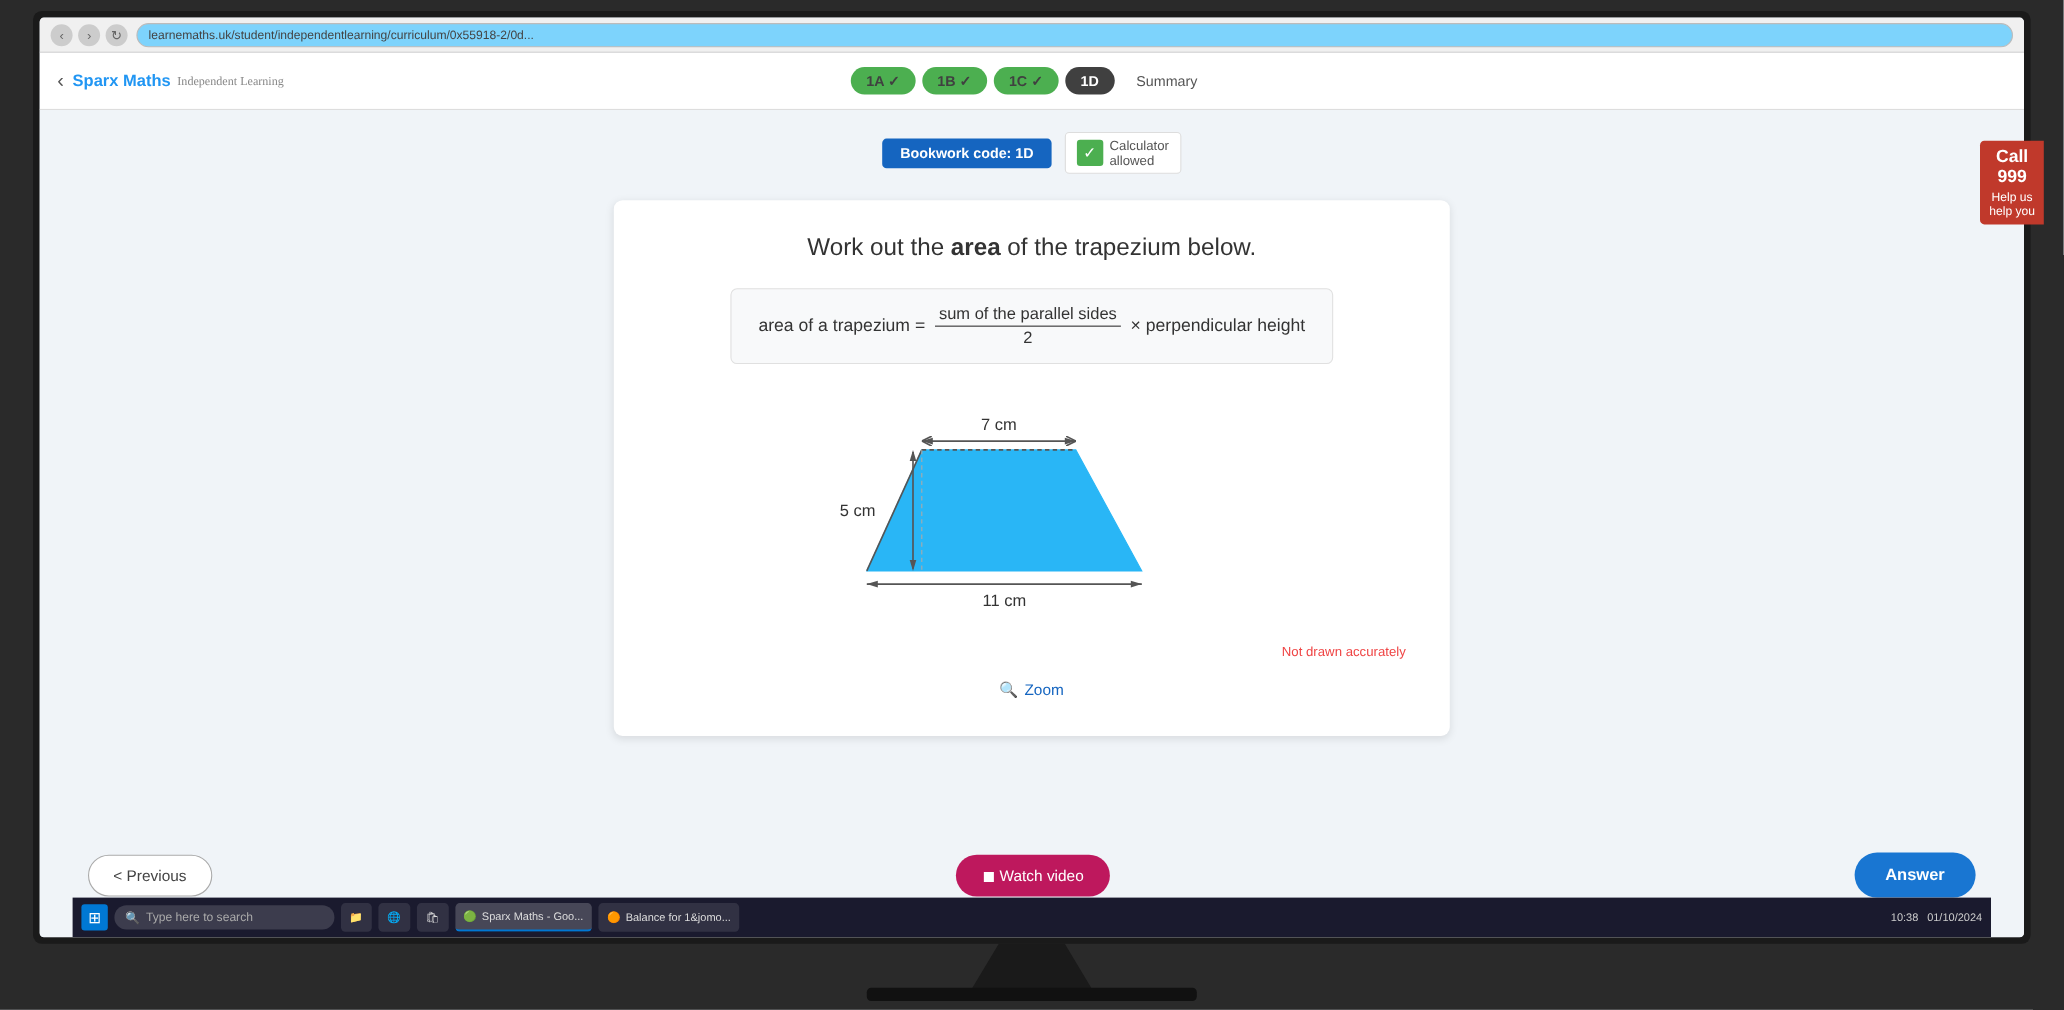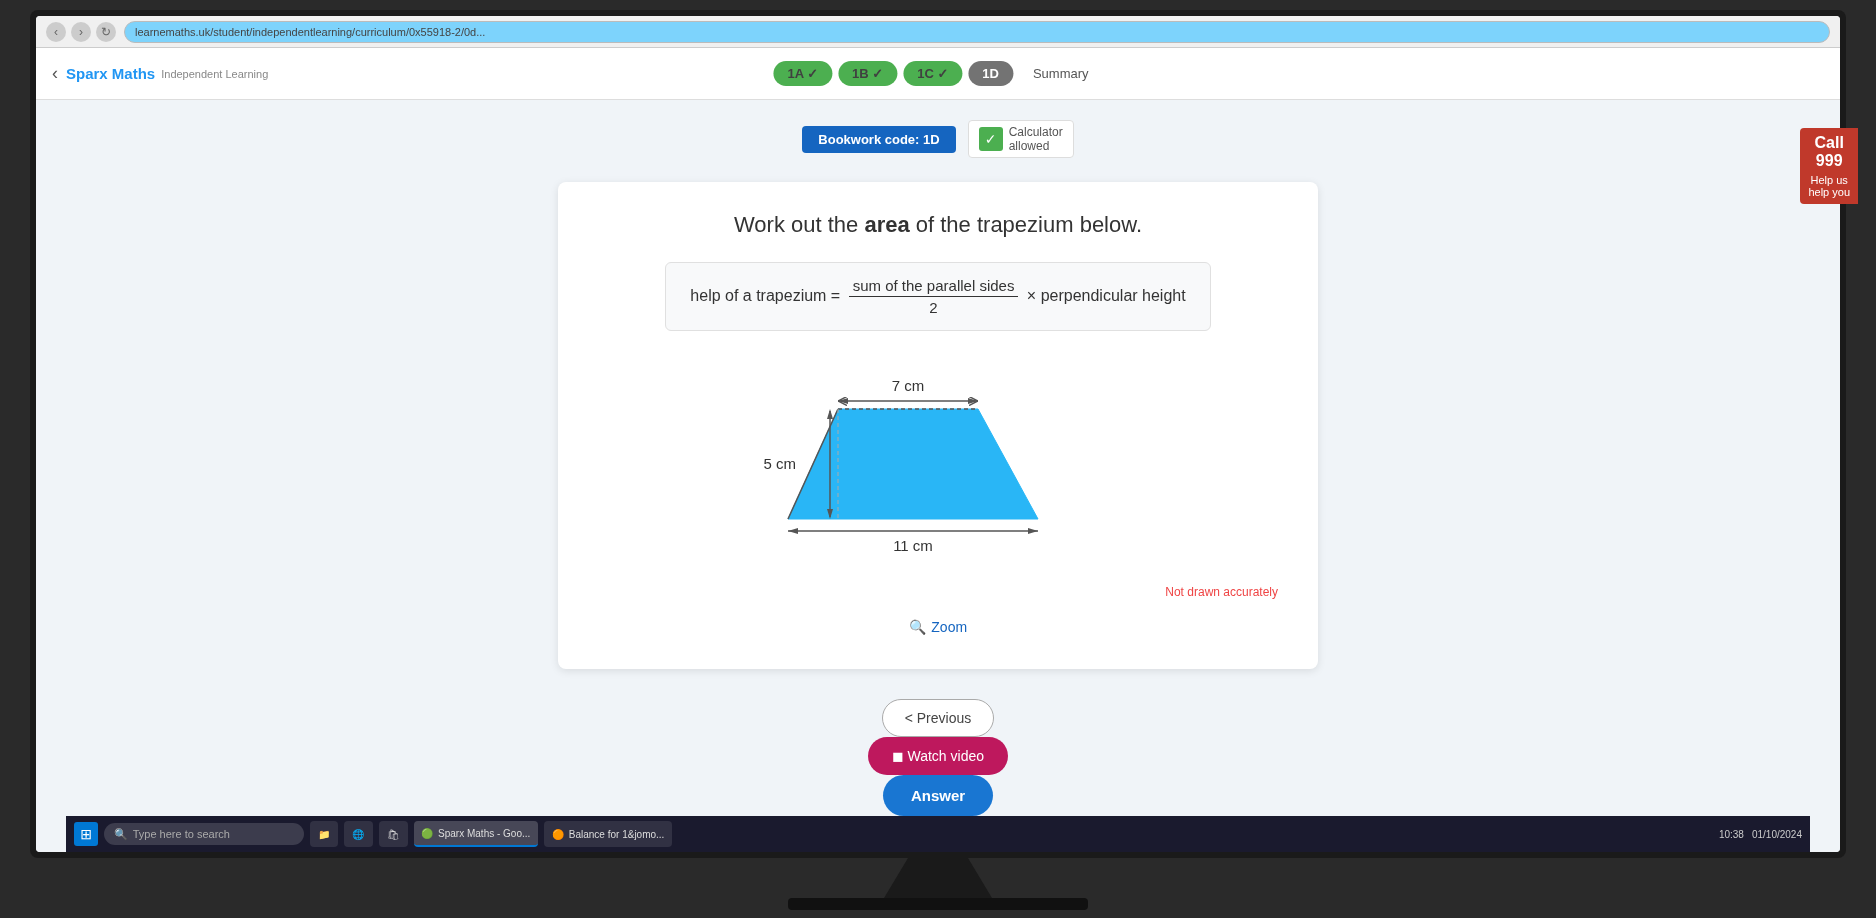--- a/index.html
+++ b/index.html
@@ -108,6 +108,7 @@
       font-size: 11px;
       color: #888;
       margin-left: 6px;
+      font-family: Liberation Serif, serif;
     }
 
     .tabs-center {

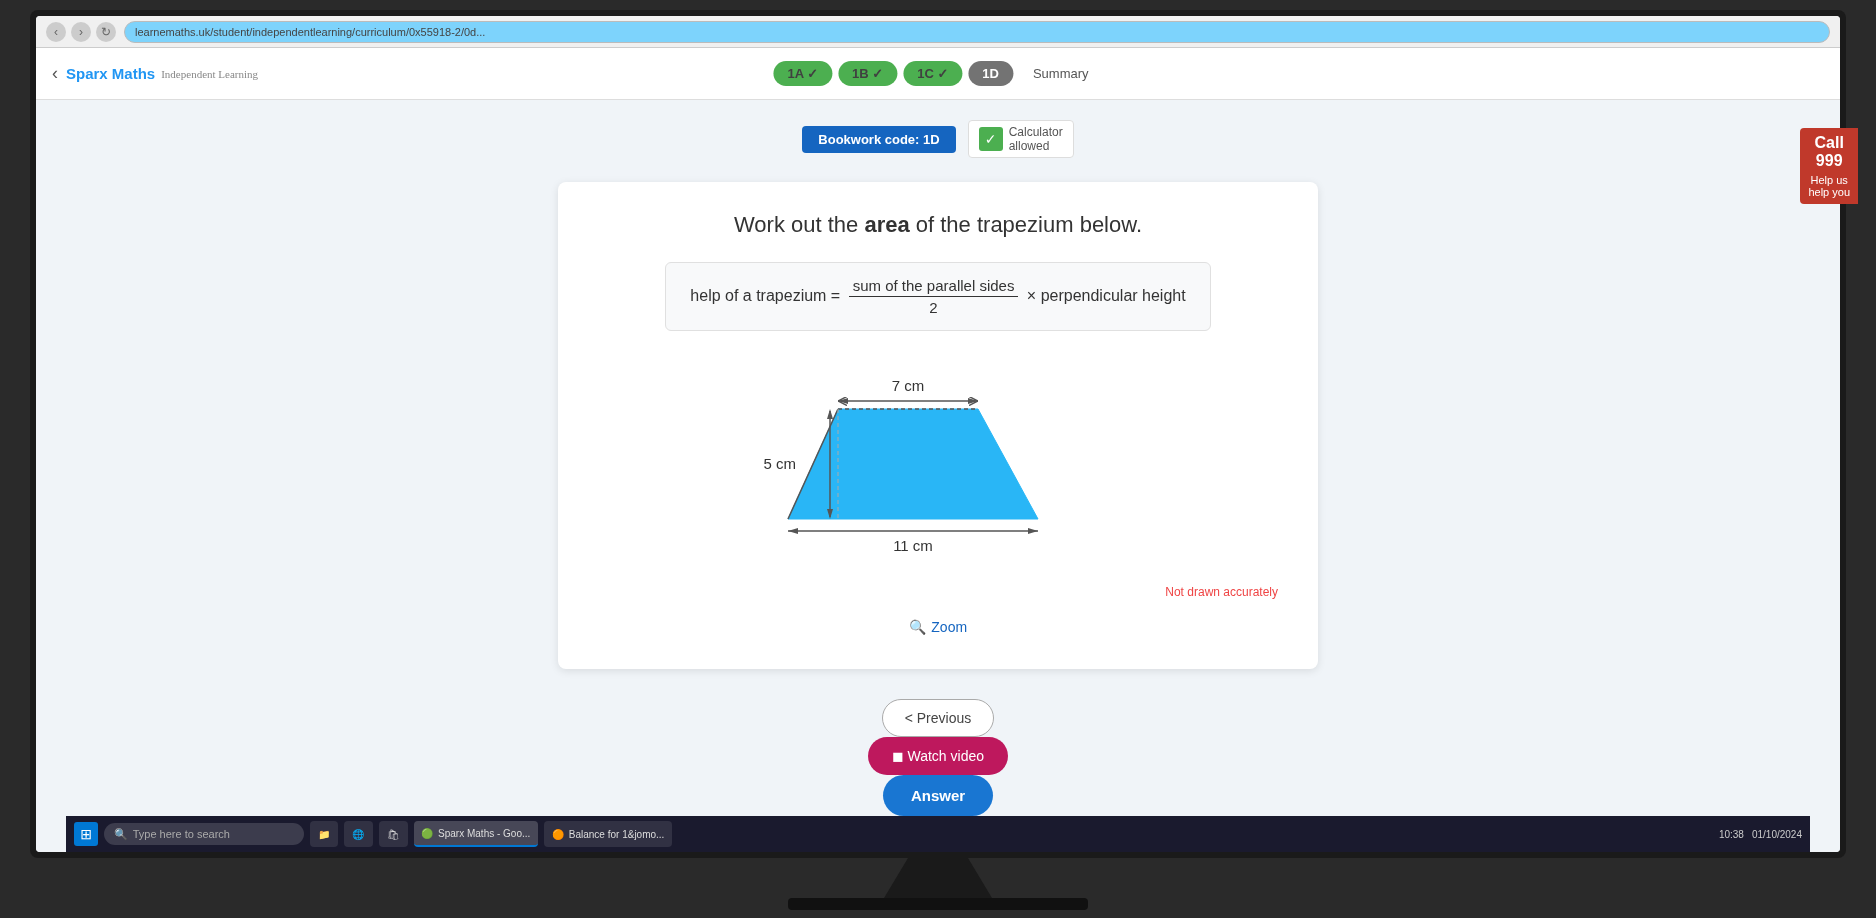--- a/index.html
+++ b/index.html
@@ -135,7 +135,7 @@
     }
 
     .tab-active {
-      background: #737373;
+      background: #404040;
       color: white;
     }
 

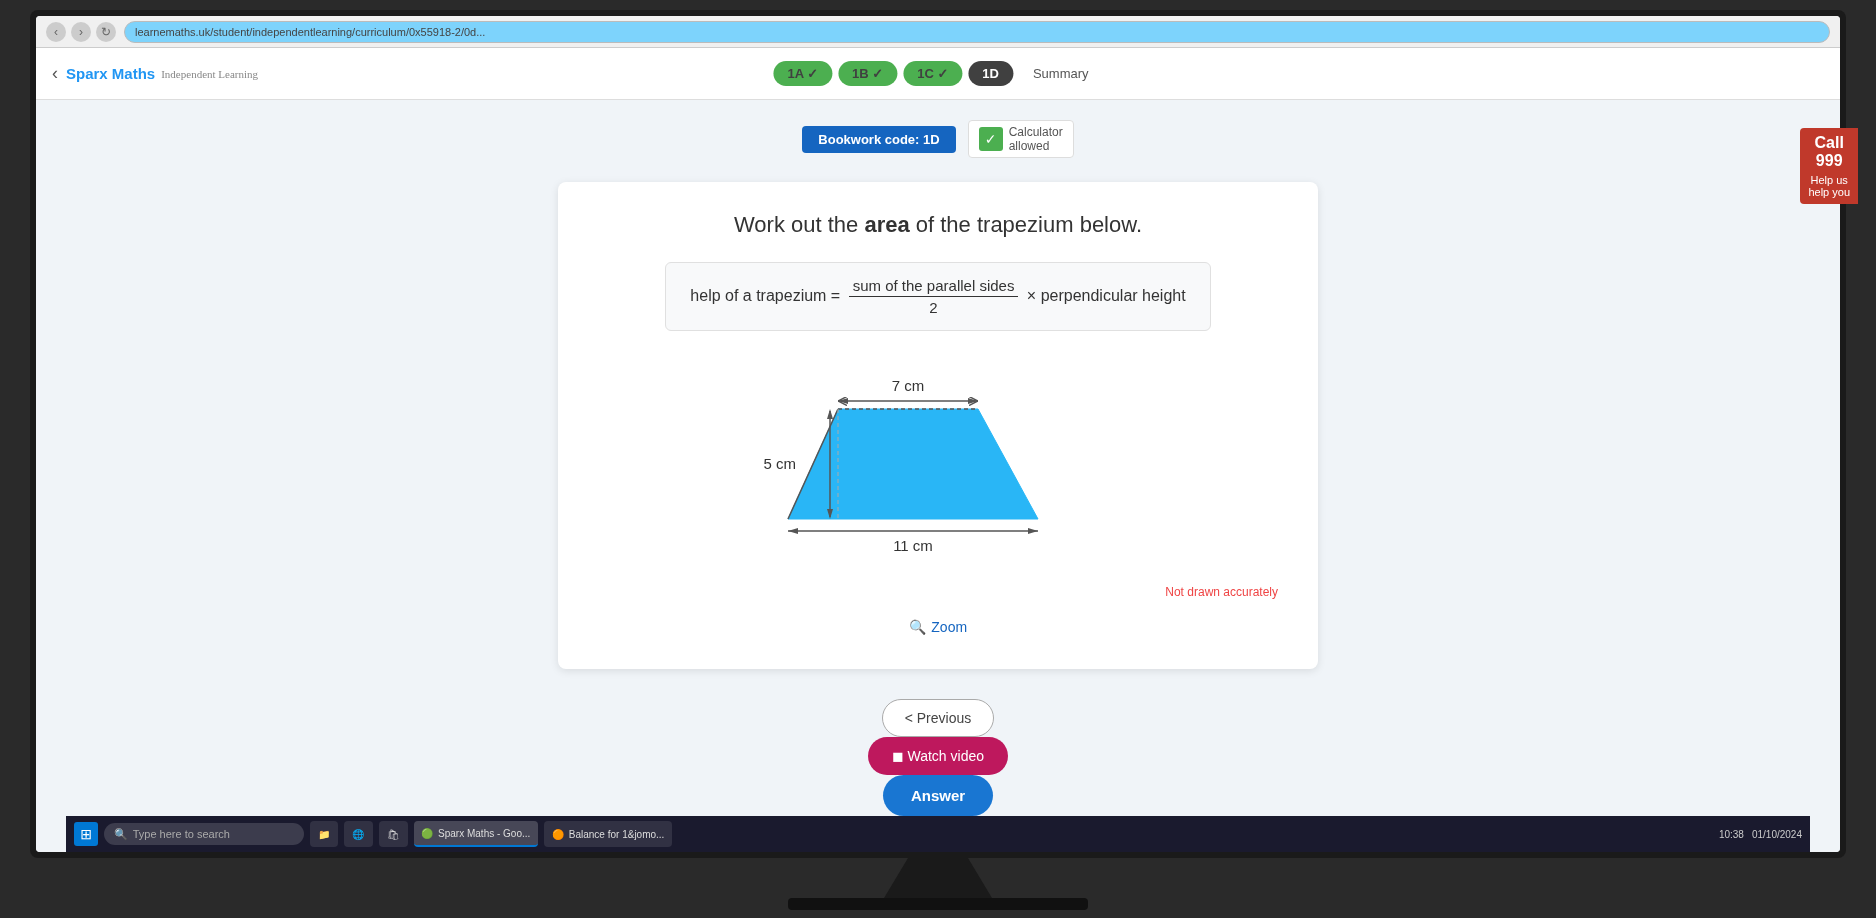--- a/index.html
+++ b/index.html
@@ -446,7 +446,7 @@
         </div>
 
         <div class="formula-box">
-          <span>help of a trapezium = </span>
+          <span>area of a trapezium = </span>
           <span class="formula-fraction">
             <span class="fraction-numerator">sum of the parallel sides</span>
             <span class="fraction-denominator">2</span>

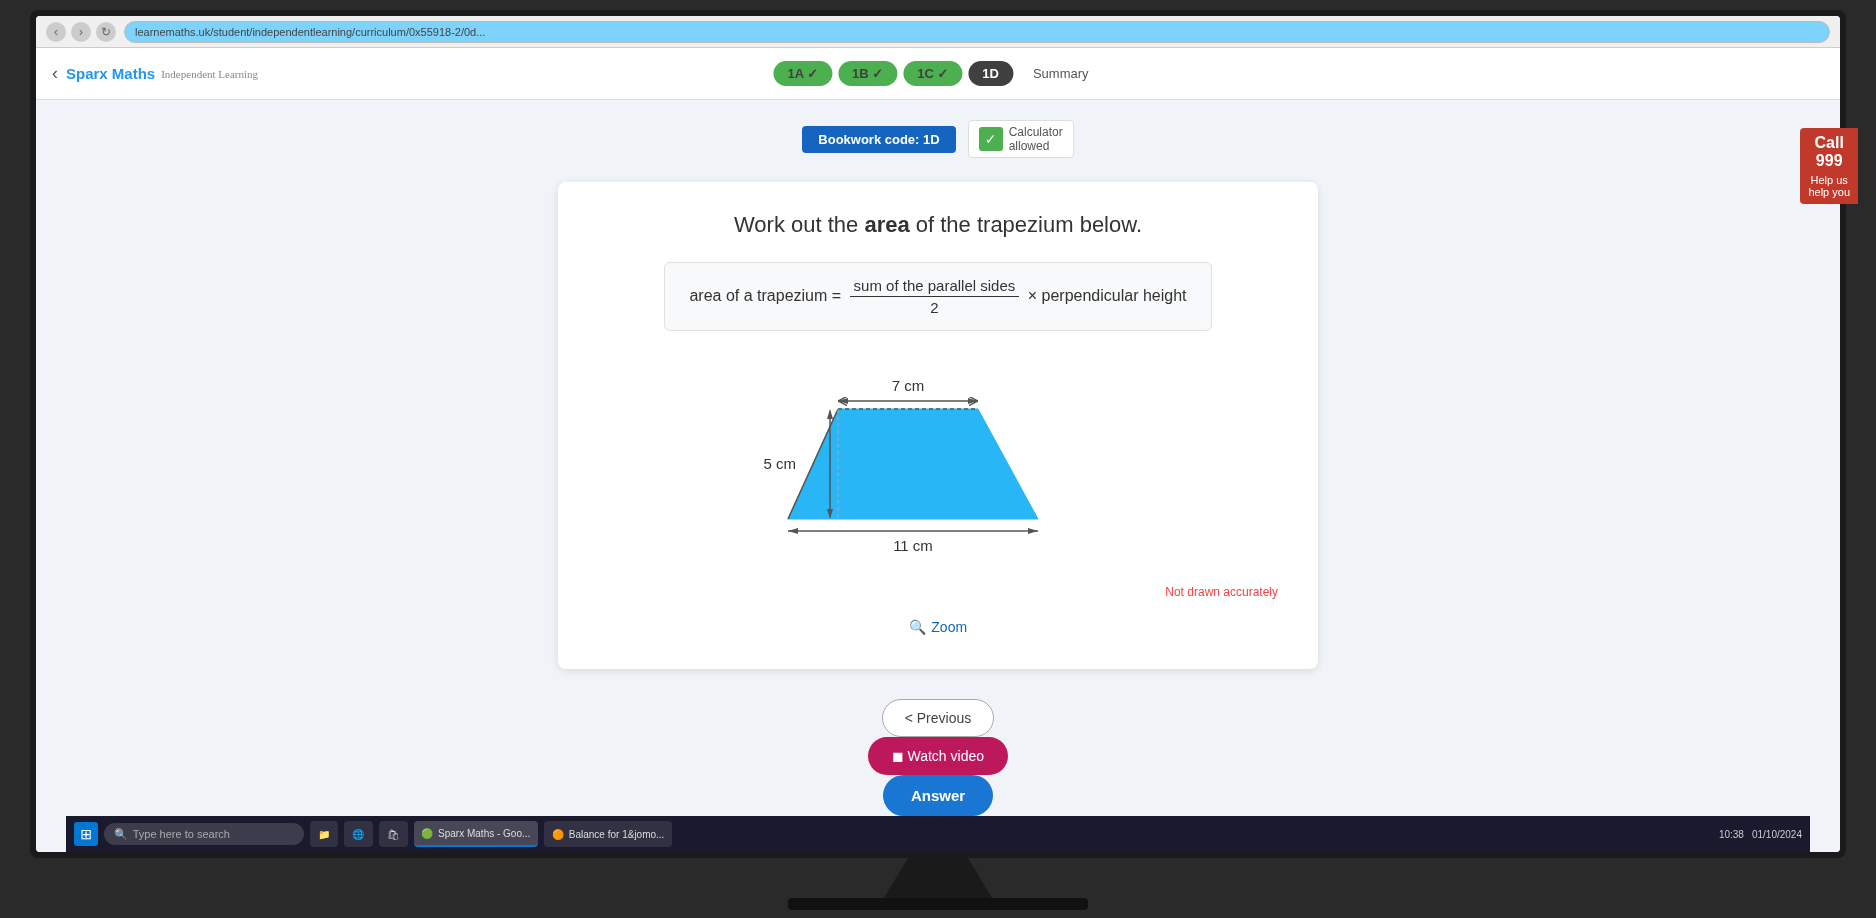--- a/index.html
+++ b/index.html
@@ -293,7 +293,6 @@
       padding: 16px 24px;
       margin-top: auto;
       background: #f0f4f8;
-      flex-direction: column;
     }
 
     .prev-btn {

